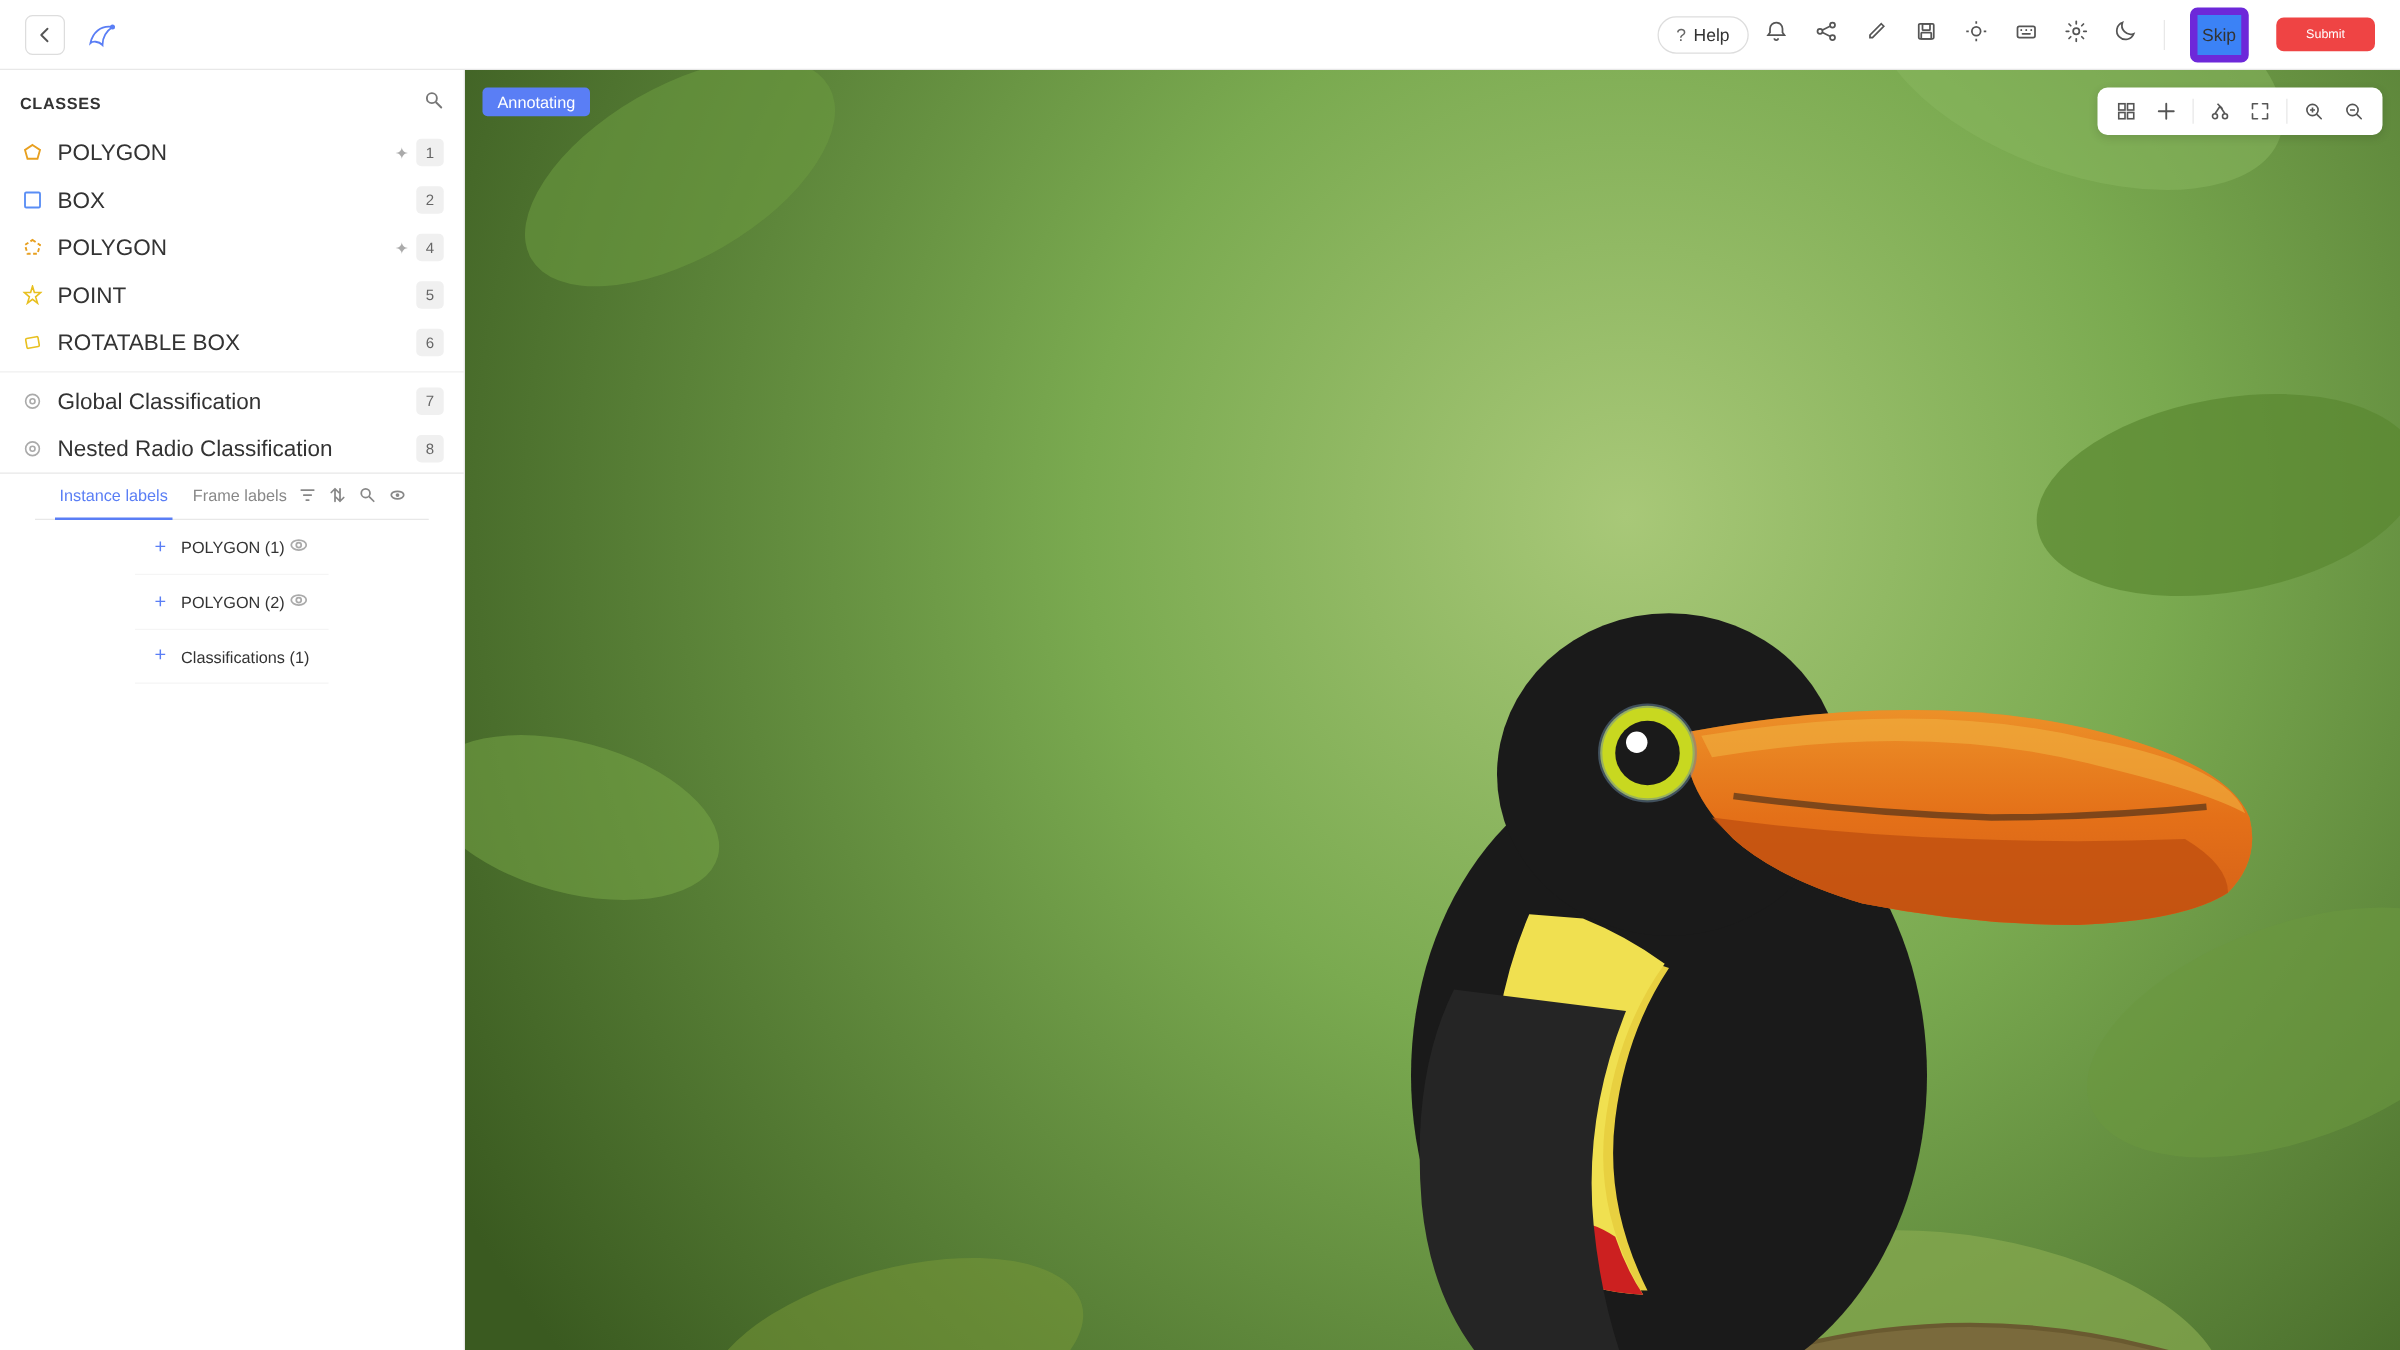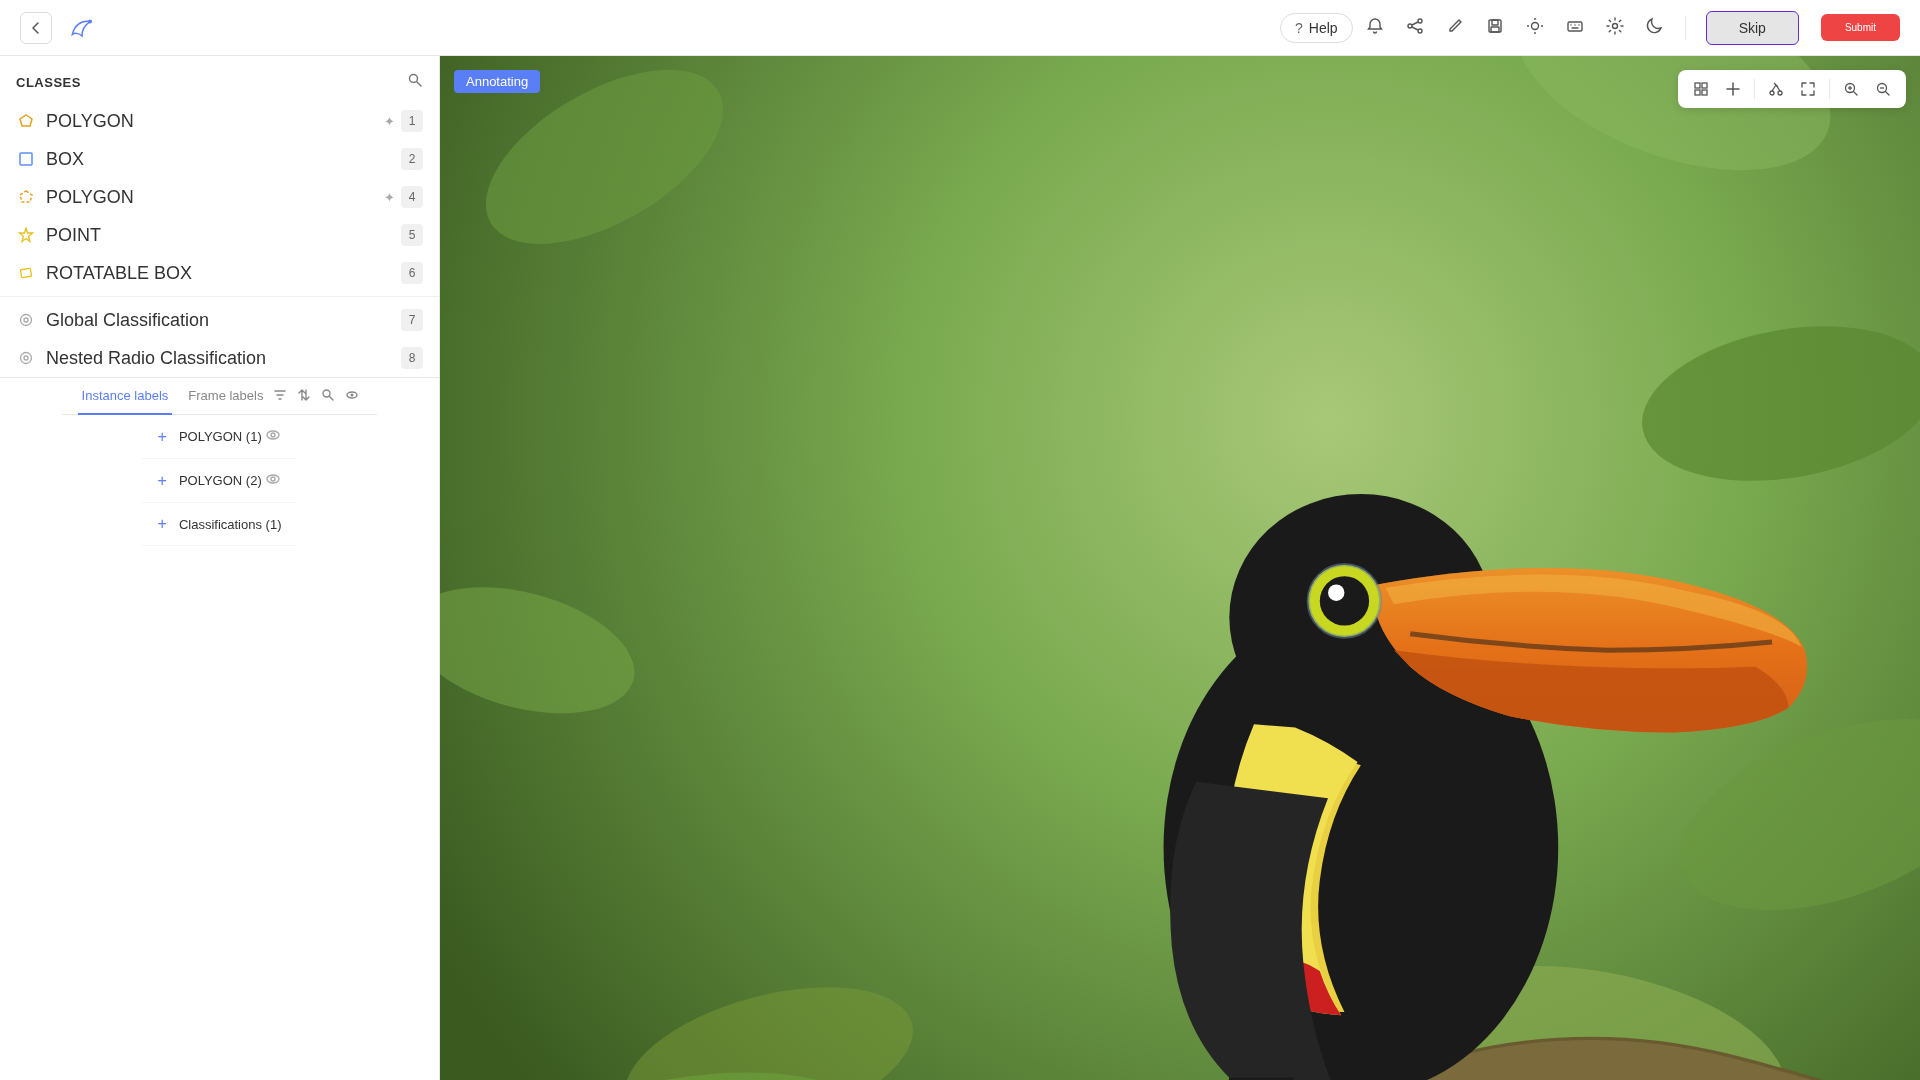--- a/index.html
+++ b/index.html
@@ -38,8 +38,8 @@
       font-size: 14px; color: #333;
     }
     .skip-btn {
-      border: 1px solid #6d28d9; border-radius: 6px;
-      padding: 8px 32px; background: #e5e5e5; cursor: pointer;
+      border: 6px solid #6d28d9; border-radius: 6px;
+      padding: 8px 4px; background: #3b82f6; cursor: pointer;
       font-size: 14px; color: #333; margin-left: 8px;
     }
     .submit-btn {

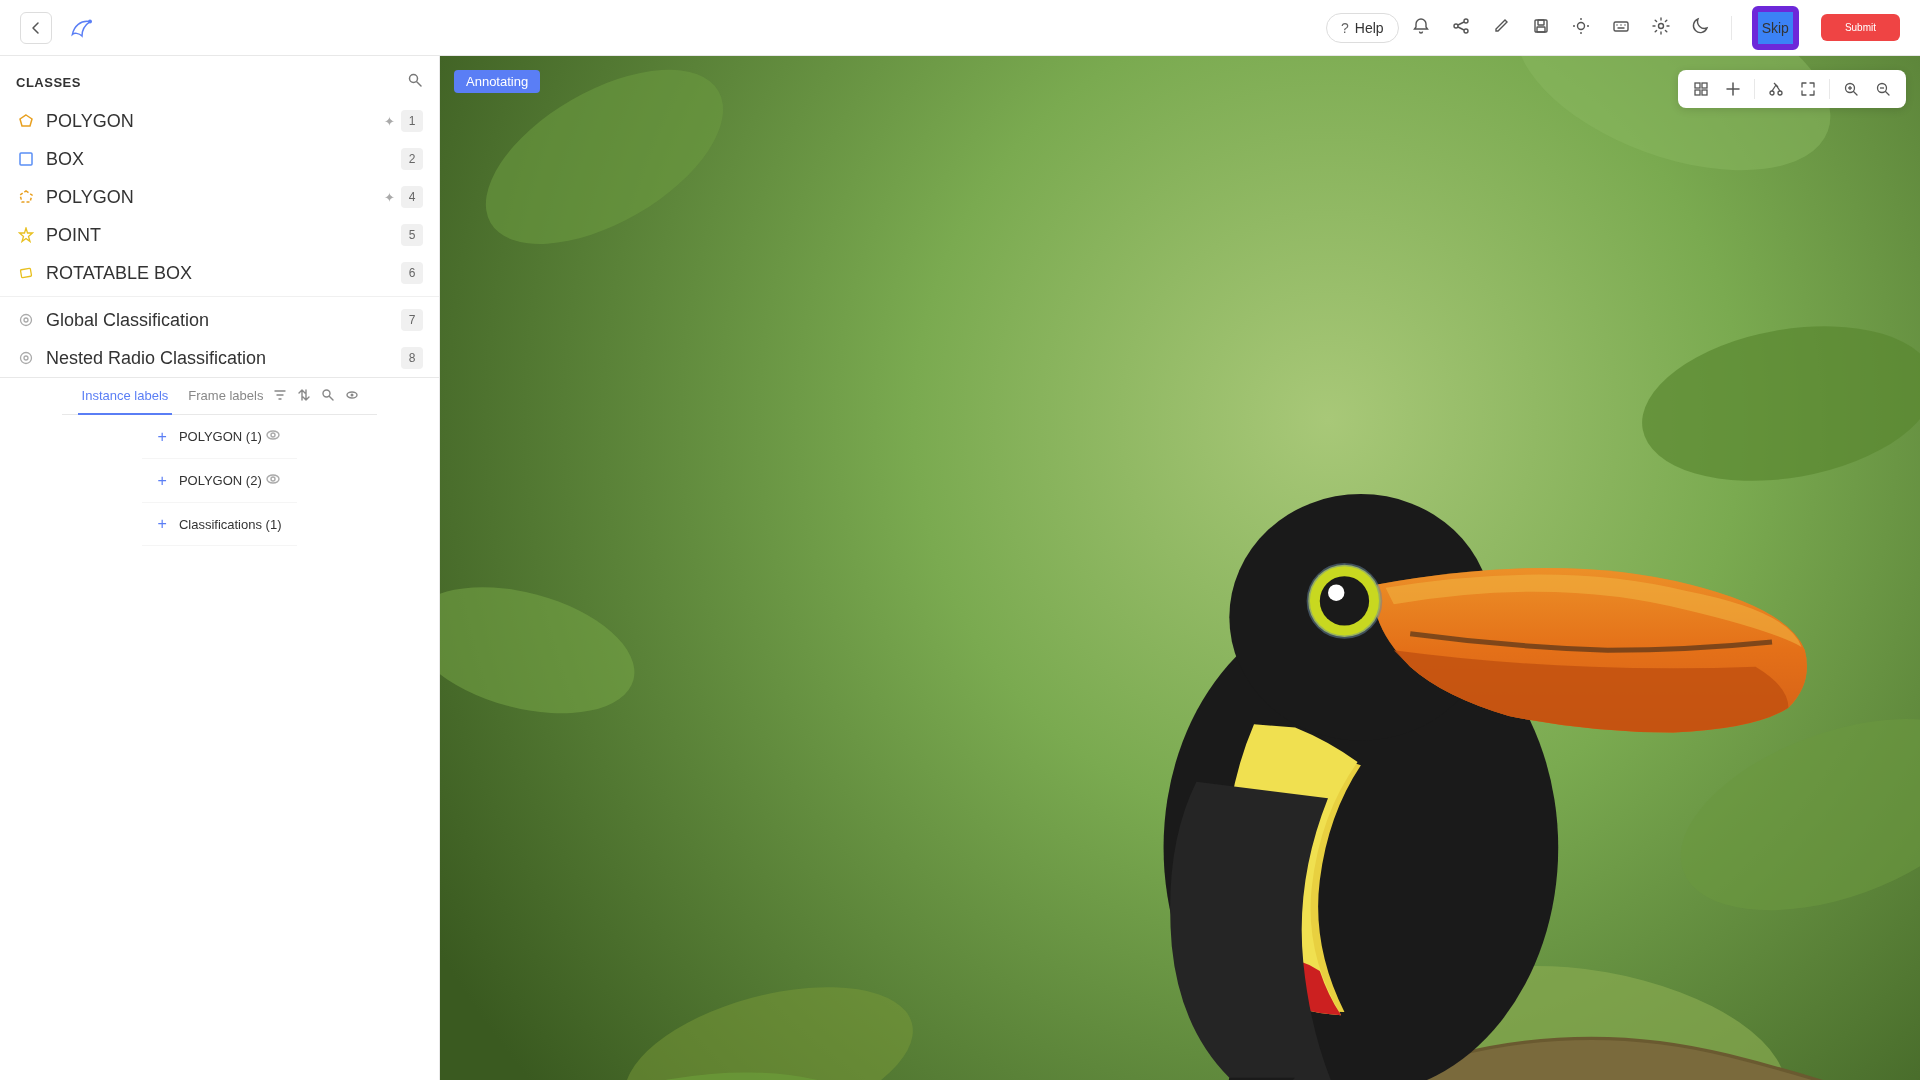--- a/index.html
+++ b/index.html
@@ -53,7 +53,7 @@
 
     
     .sidebar {
-      width: 440px;
+      width: 372px;
       background: #fff;
       border-right: 1px solid #e8e8e8;
       display: flex;

